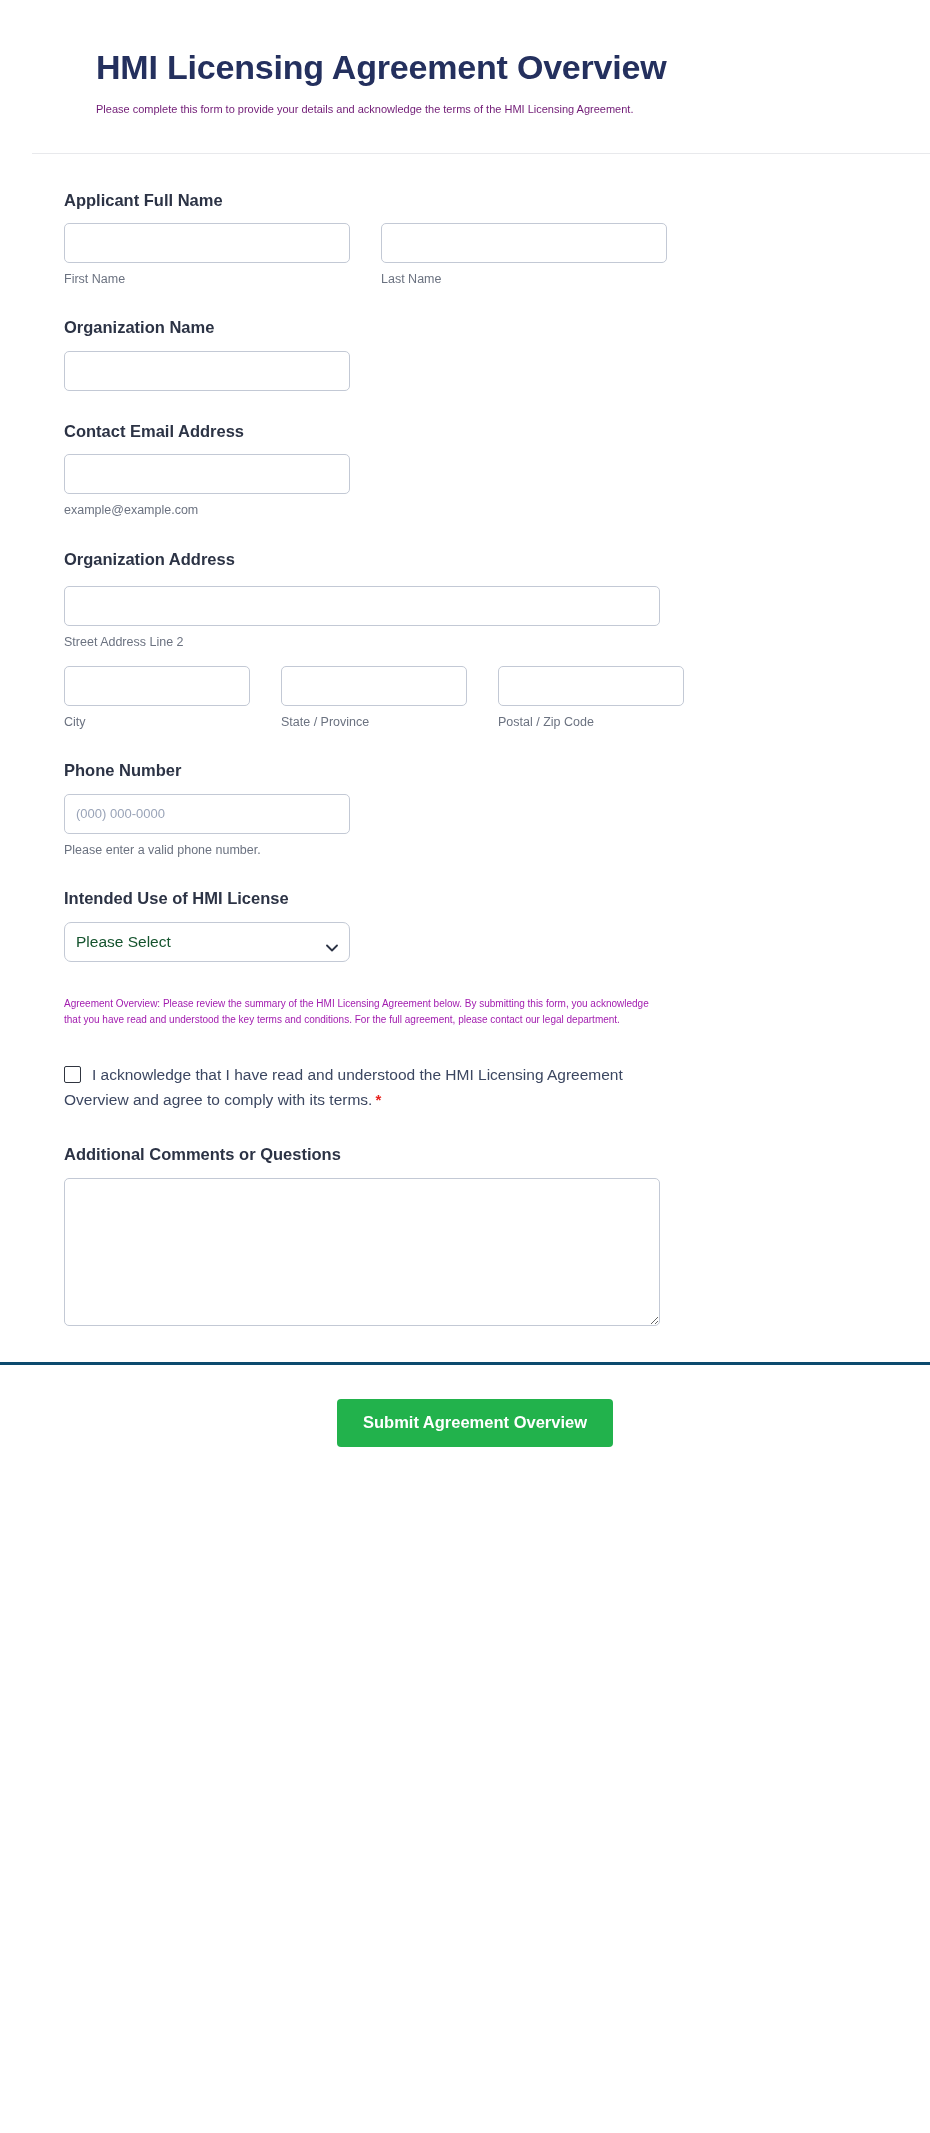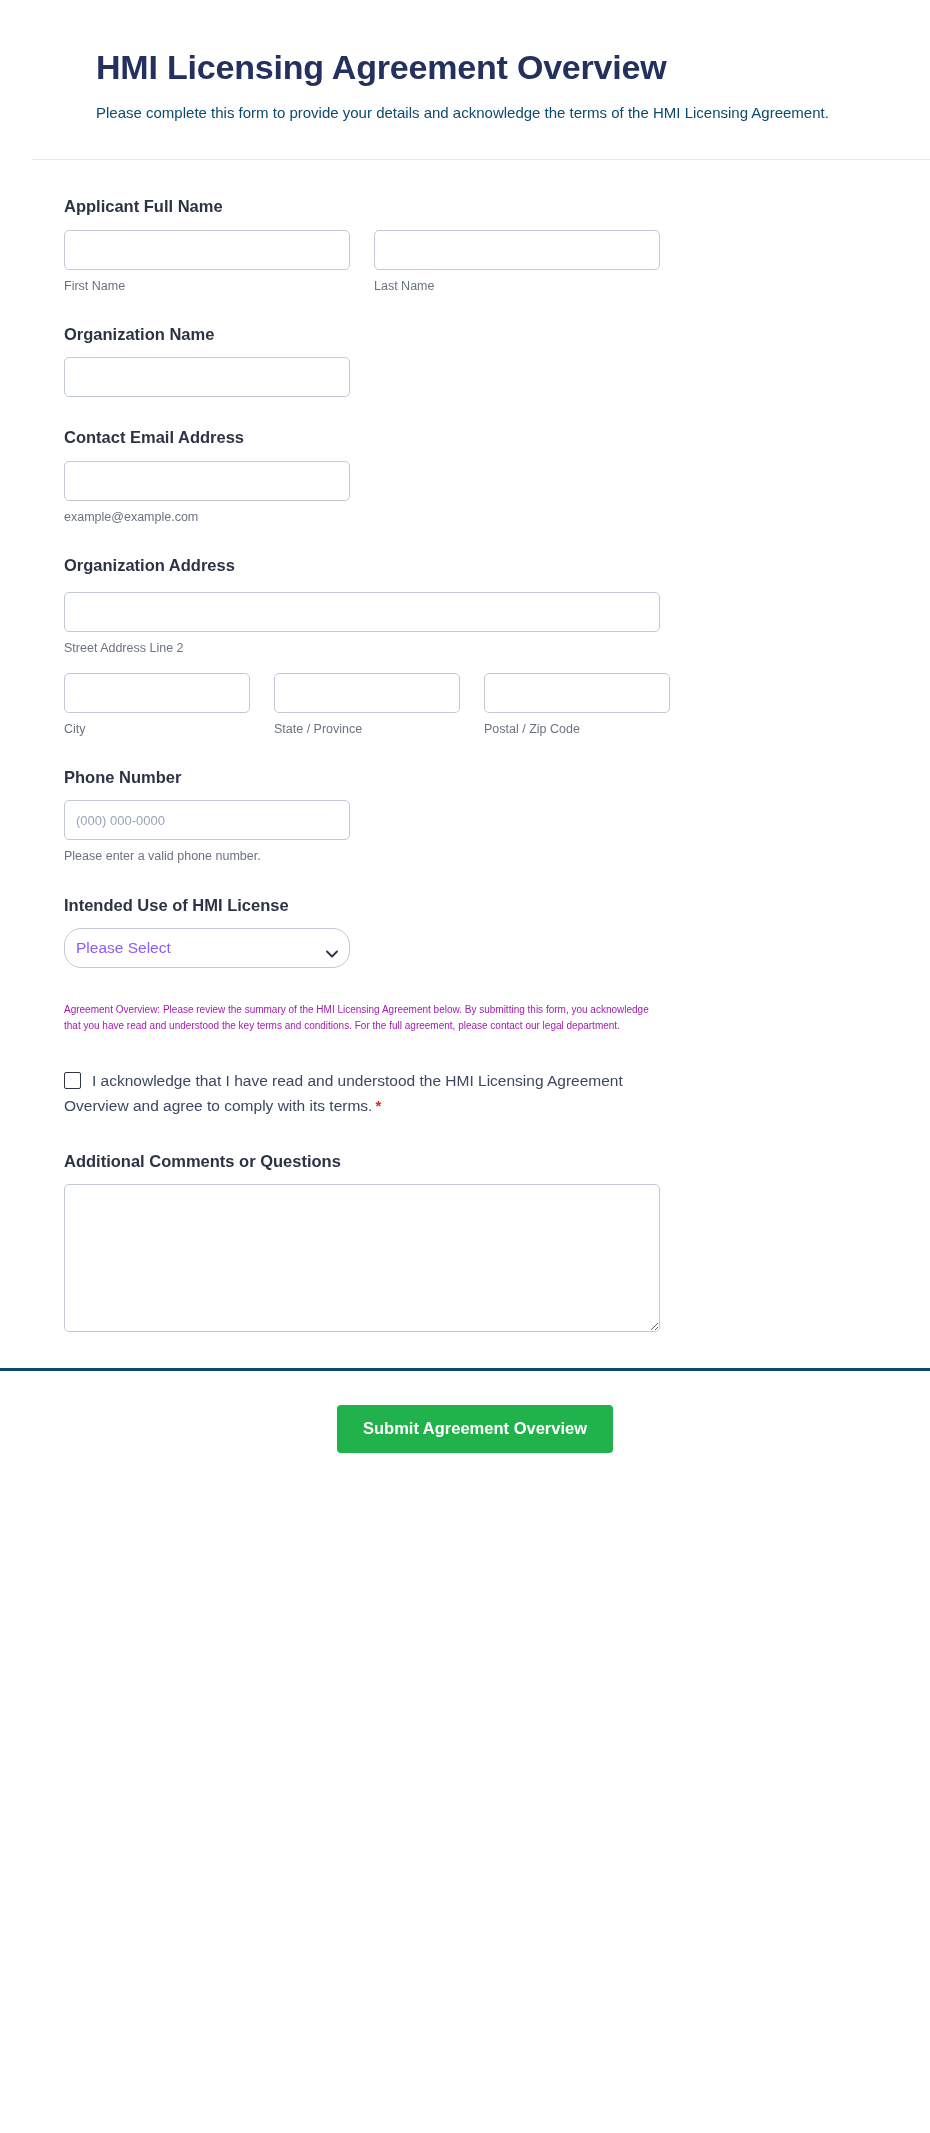--- a/index.html
+++ b/index.html
@@ -38,9 +38,9 @@
   }
   .form-subtitle {
     margin: 0;
-    font-size: 15px;
+    font-size: 11px;
     line-height: 1.6;
-    color: #0c4a6e;
+    color: #701a75;
     font-weight: normal;
     max-width: 810px;
   }

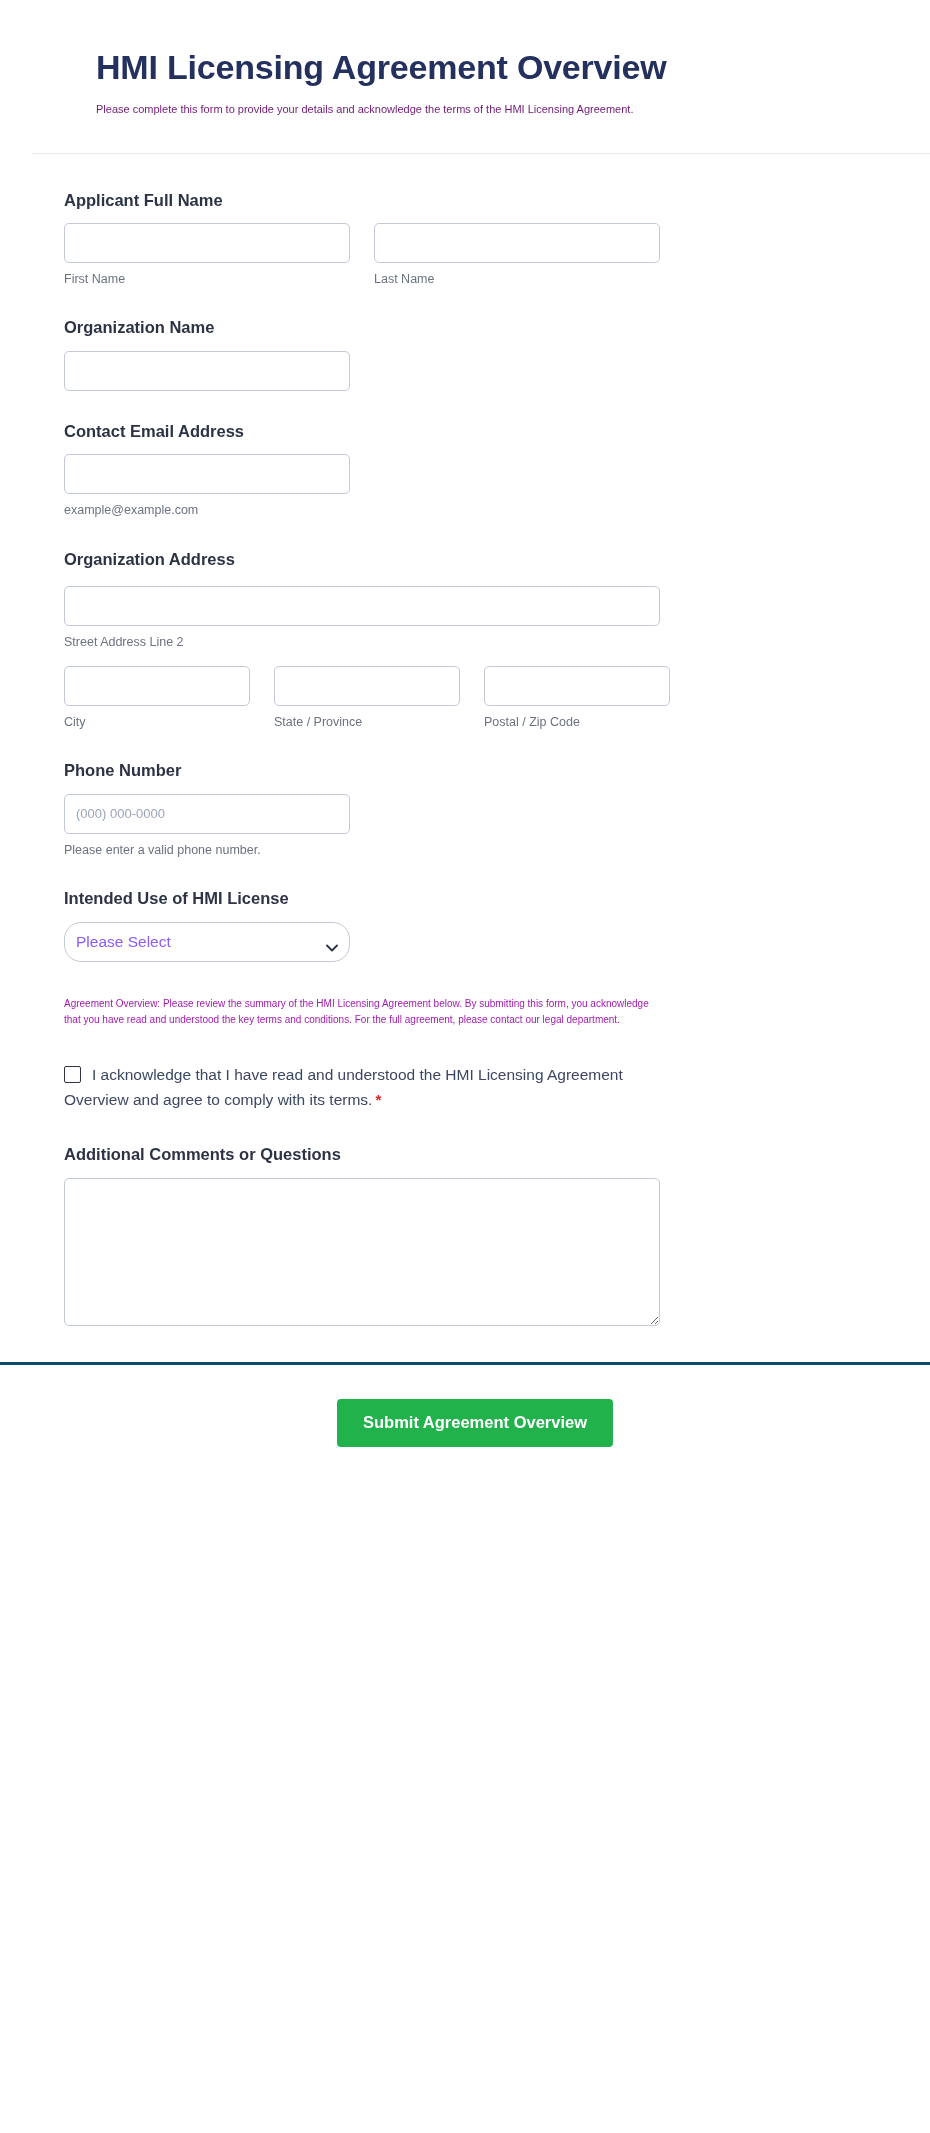--- a/index.html
+++ b/index.html
@@ -87,7 +87,7 @@
 
   .row {
     display: flex;
-    gap: 24px;
+    gap: 31px;
   }
   .col-half { width: 286px; flex: 0 0 286px; }
   .col-third { width: 186px; flex: 0 0 186px; }

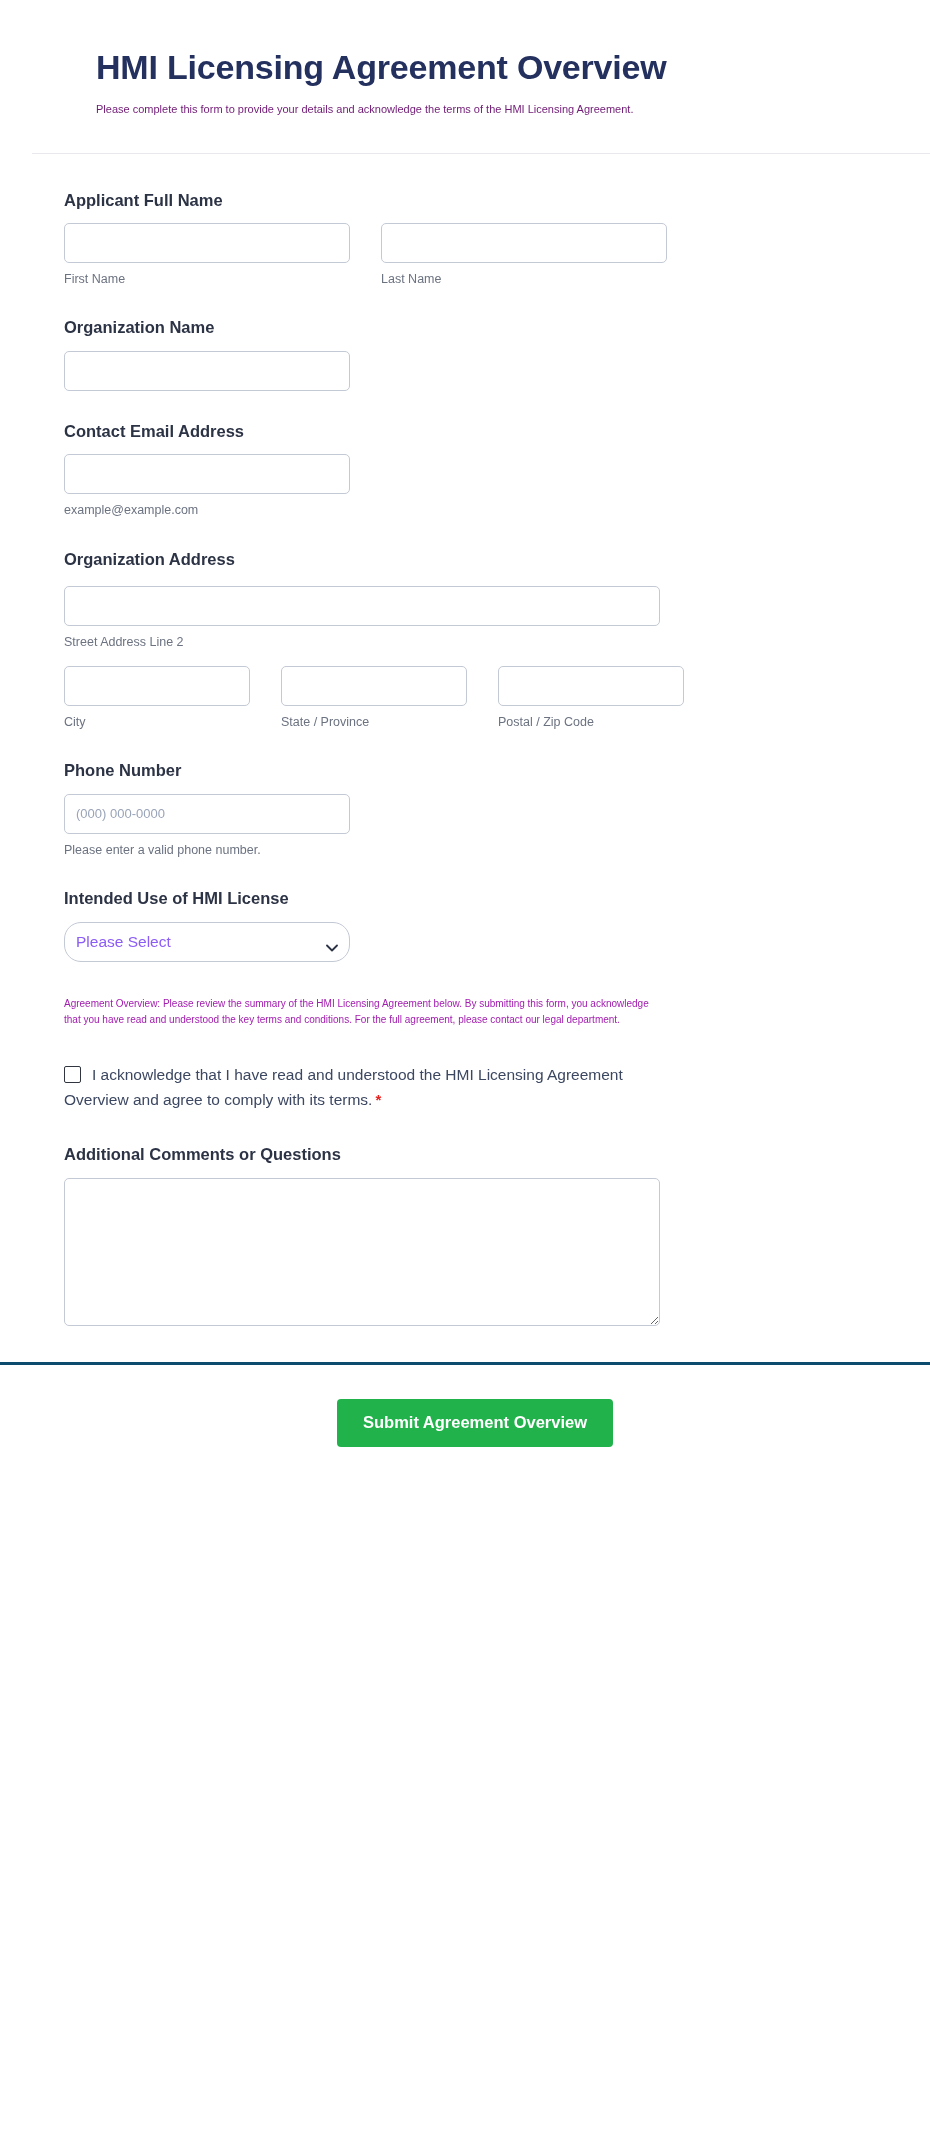--- a/index.html
+++ b/index.html
@@ -105,10 +105,10 @@
     padding: 8px 32px 8px 11px;
     font-family: "Liberation Sans", sans-serif;
     font-size: 15.5px;
-    color: #8b5cf6;
+    color: #14532d;
     background: #ffffff;
     border: 1px solid #c3c9d5;
-    border-radius: 17px;
+    border-radius: 7px;
     outline: none;
     appearance: none;
     -webkit-appearance: none;

